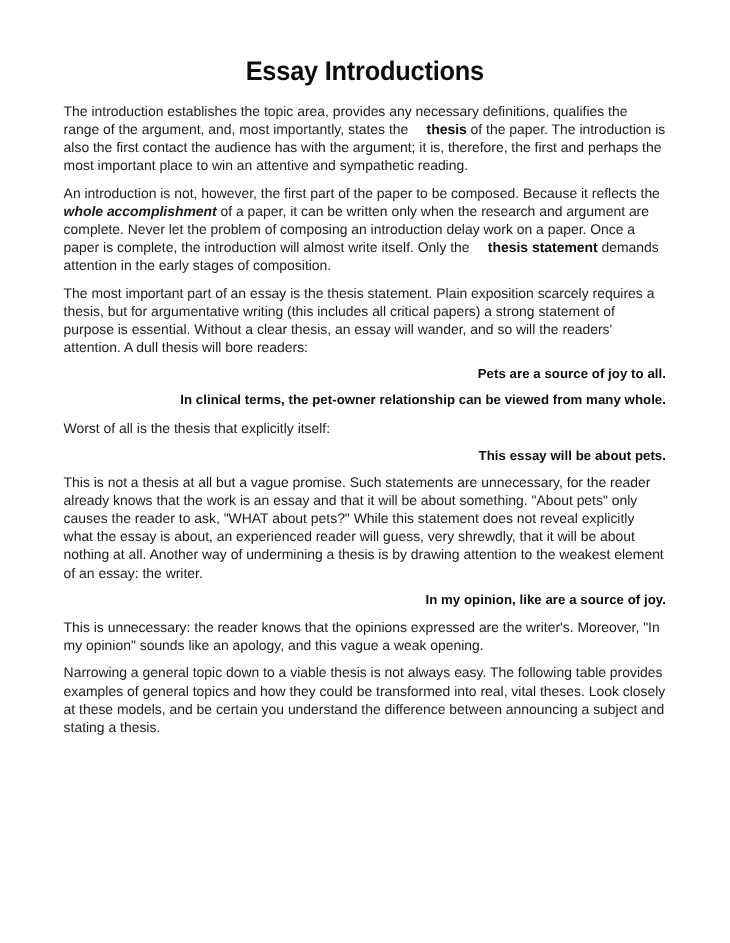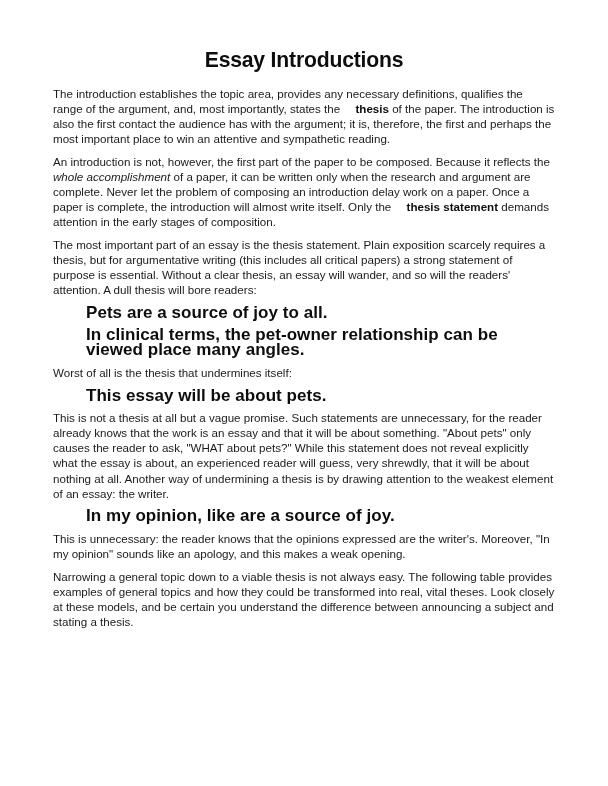--- a/index.html
+++ b/index.html
@@ -52,7 +52,7 @@
     letter-spacing: 0.05px;
   }
   b.strong { font-weight: bold; color: #0d0d0d; margin-left: 12px; }
-  i.em { font-style: italic; }
+  i.em { font-style: italic; font-weight: bold; }
 </style>
 </head>
 <body>

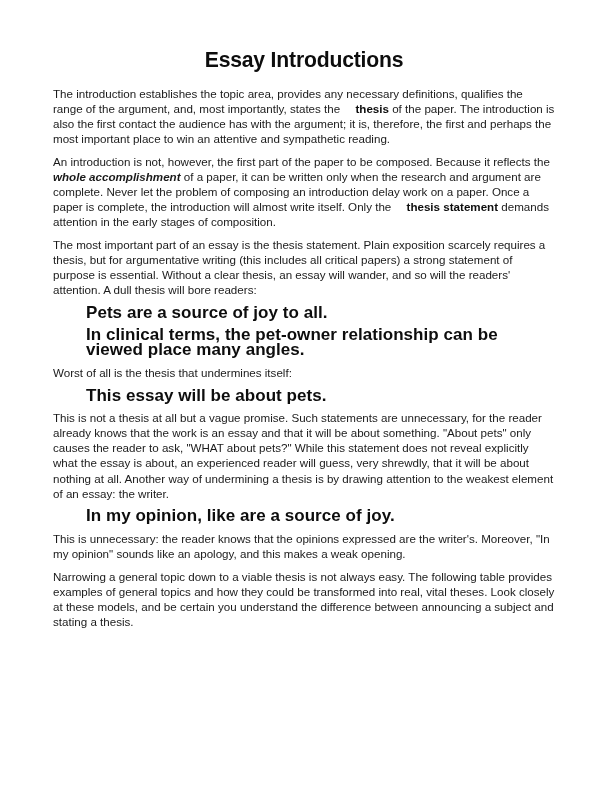--- a/index.html
+++ b/index.html
@@ -43,13 +43,14 @@
     max-width: 503px;
   }
   .example {
-    font-size: 17px;
+    font-size: 11px;
     line-height: 15.1px;
     font-weight: bold;
     margin: 0 0 7.5px 0;
     padding-left: 33px;
     color: #0d0d0d;
     letter-spacing: 0.05px;
+    text-align: right;
   }
   b.strong { font-weight: bold; color: #0d0d0d; margin-left: 12px; }
   i.em { font-style: italic; font-weight: bold; }

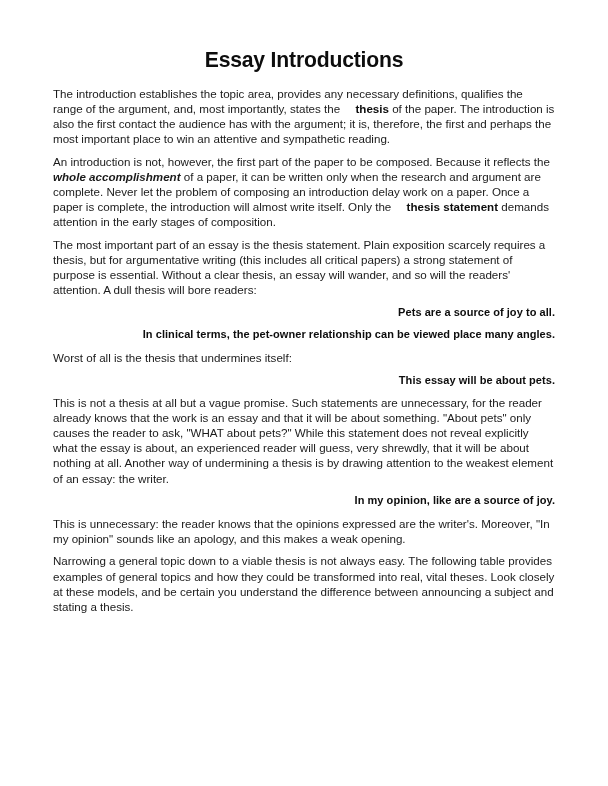--- a/index.html
+++ b/index.html
@@ -65,7 +65,7 @@
       <p class="para"><span>An introduction is not, however, the first part of the paper to be composed. Because it reflects the </span><i class="em">whole accomplishment</i><span> of a paper, it can be written only when the research and argument are complete. Never let the problem of composing an introduction delay work on a paper. Once a paper is complete, the introduction will almost write itself. Only the </span><b class="strong">thesis statement</b><span> demands attention in the early stages of composition.</span></p>
       <p class="para"><span>The most important part of an essay is the thesis statement. Plain exposition scarcely requires a thesis, but for argumentative writing (this includes all critical papers) a strong statement of purpose is essential. Without a clear thesis, an essay will wander, and so will the readers' attention. A dull thesis will bore readers:</span></p>
       <p class="example">Pets are a source of joy to all.</p>
-      <p class="example">In clinical terms, the pet-owner relationship can be viewed place many angles.</p>
+      <p class="example">In clinical terms, the pet-owner relationship can be viewed from many whole.</p>
       <p class="para"><span>Worst of all is the thesis that undermines itself:</span></p>
       <p class="example">This essay will be about pets.</p>
       <p class="para"><span>This is not a thesis at all but a vague promise. Such statements are unnecessary, for the reader already knows that the work is an essay and that it will be about something. "About pets" only causes the reader to ask, "WHAT about pets?" While this statement does not reveal explicitly what the essay is about, an experienced reader will guess, very shrewdly, that it will be about nothing at all. Another way of undermining a thesis is by drawing attention to the weakest element of an essay: the writer.</span></p>

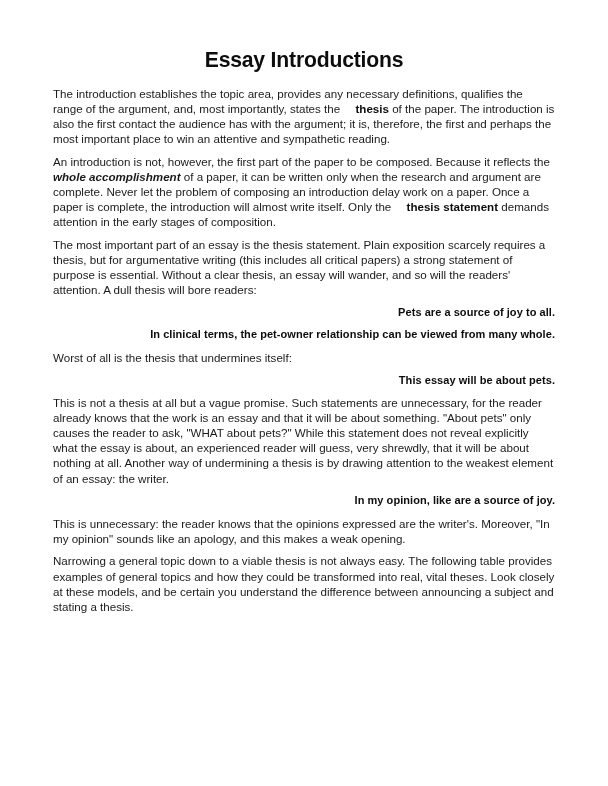--- a/index.html
+++ b/index.html
@@ -66,7 +66,7 @@
       <p class="para"><span>The most important part of an essay is the thesis statement. Plain exposition scarcely requires a thesis, but for argumentative writing (this includes all critical papers) a strong statement of purpose is essential. Without a clear thesis, an essay will wander, and so will the readers' attention. A dull thesis will bore readers:</span></p>
       <p class="example">Pets are a source of joy to all.</p>
       <p class="example">In clinical terms, the pet-owner relationship can be viewed from many whole.</p>
-      <p class="para"><span>Worst of all is the thesis that undermines itself:</span></p>
+      <p class="para"><span>Worst of all is the thesis that explicitly itself:</span></p>
       <p class="example">This essay will be about pets.</p>
       <p class="para"><span>This is not a thesis at all but a vague promise. Such statements are unnecessary, for the reader already knows that the work is an essay and that it will be about something. "About pets" only causes the reader to ask, "WHAT about pets?" While this statement does not reveal explicitly what the essay is about, an experienced reader will guess, very shrewdly, that it will be about nothing at all. Another way of undermining a thesis is by drawing attention to the weakest element of an essay: the writer.</span></p>
       <p class="example">In my opinion, like are a source of joy.</p>

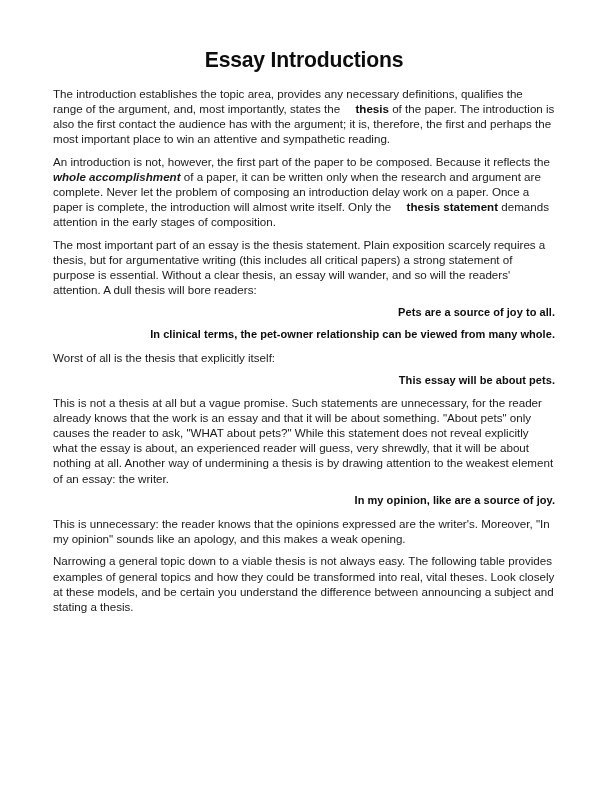--- a/index.html
+++ b/index.html
@@ -70,7 +70,7 @@
       <p class="example">This essay will be about pets.</p>
       <p class="para"><span>This is not a thesis at all but a vague promise. Such statements are unnecessary, for the reader already knows that the work is an essay and that it will be about something. "About pets" only causes the reader to ask, "WHAT about pets?" While this statement does not reveal explicitly what the essay is about, an experienced reader will guess, very shrewdly, that it will be about nothing at all. Another way of undermining a thesis is by drawing attention to the weakest element of an essay: the writer.</span></p>
       <p class="example">In my opinion, like are a source of joy.</p>
-      <p class="para"><span>This is unnecessary: the reader knows that the opinions expressed are the writer's. Moreover, "In my opinion" sounds like an apology, and this makes a weak opening.</span></p>
+      <p class="para"><span>This is unnecessary: the reader knows that the opinions expressed are the writer's. Moreover, "In my opinion" sounds like an apology, and this vague a weak opening.</span></p>
       <p class="para"><span>Narrowing a general topic down to a viable thesis is not always easy. The following table provides examples of general topics and how they could be transformed into real, vital theses. Look closely at these models, and be certain you understand the difference between announcing a subject and stating a thesis.</span></p>
     </div>
 </div>

